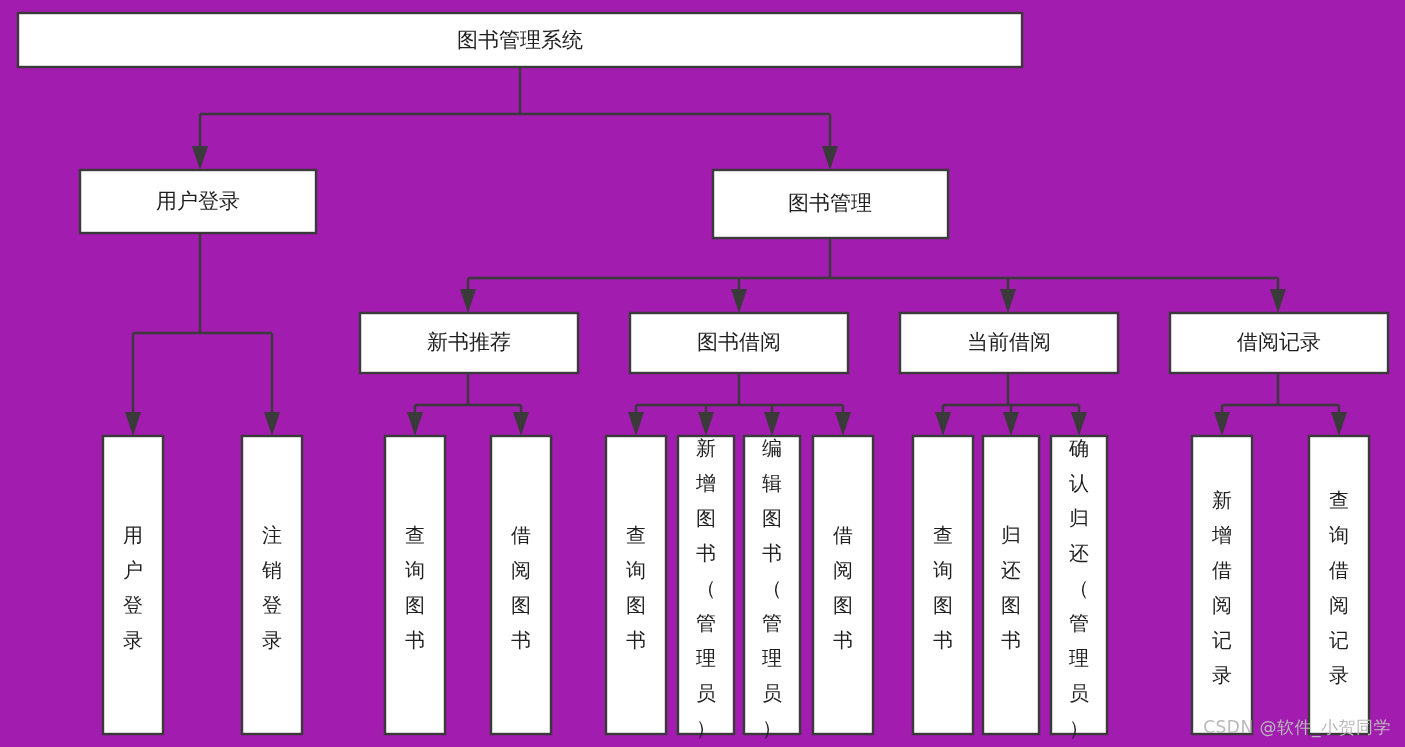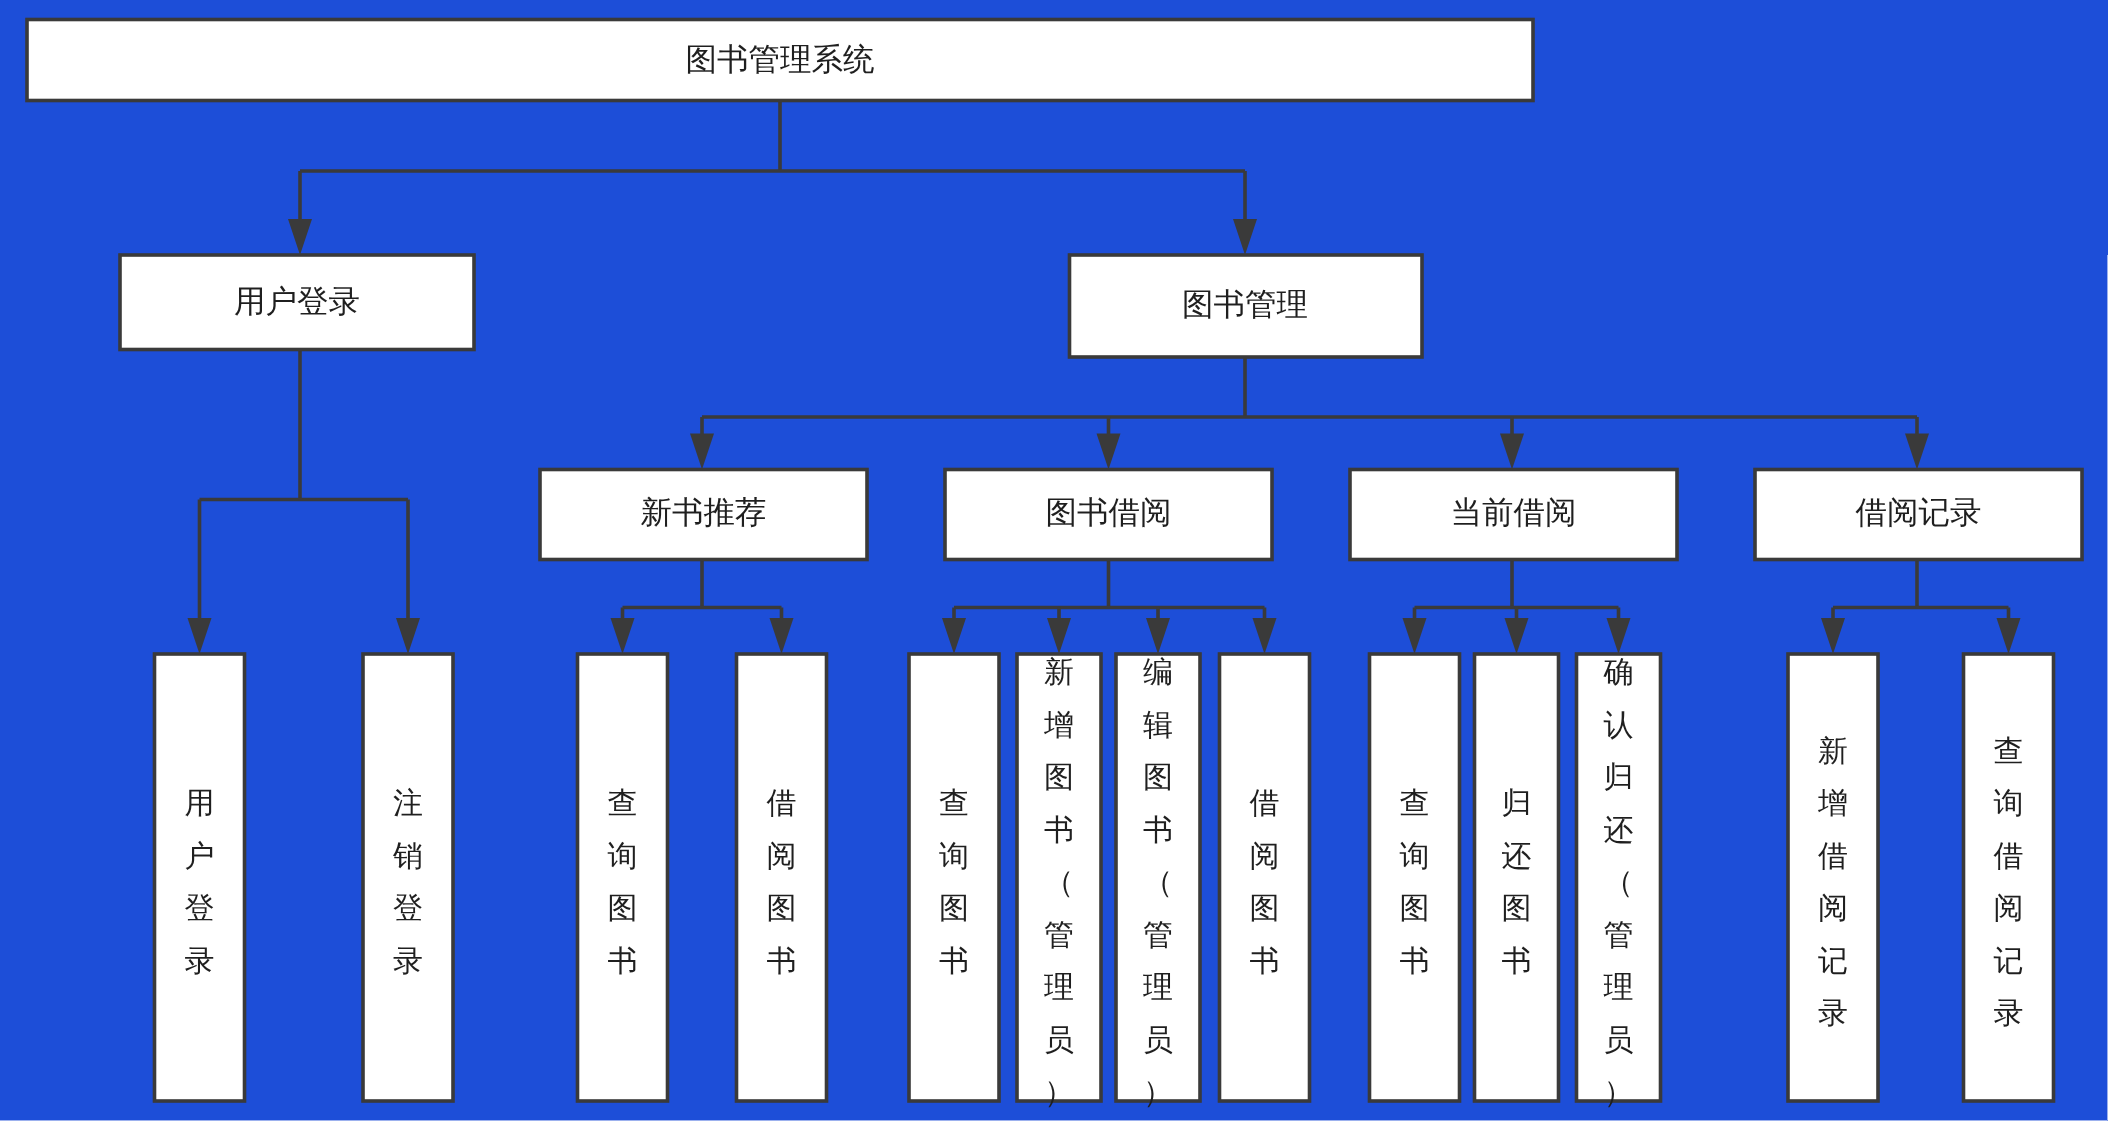--- a/index.html
+++ b/index.html
@@ -17,7 +17,7 @@
     position: relative;
     width: 1405px;
     height: 747px;
-    background: #1d4ed8;
+    background: #a21caf;
   }
   svg#tree-svg {
     position: absolute;

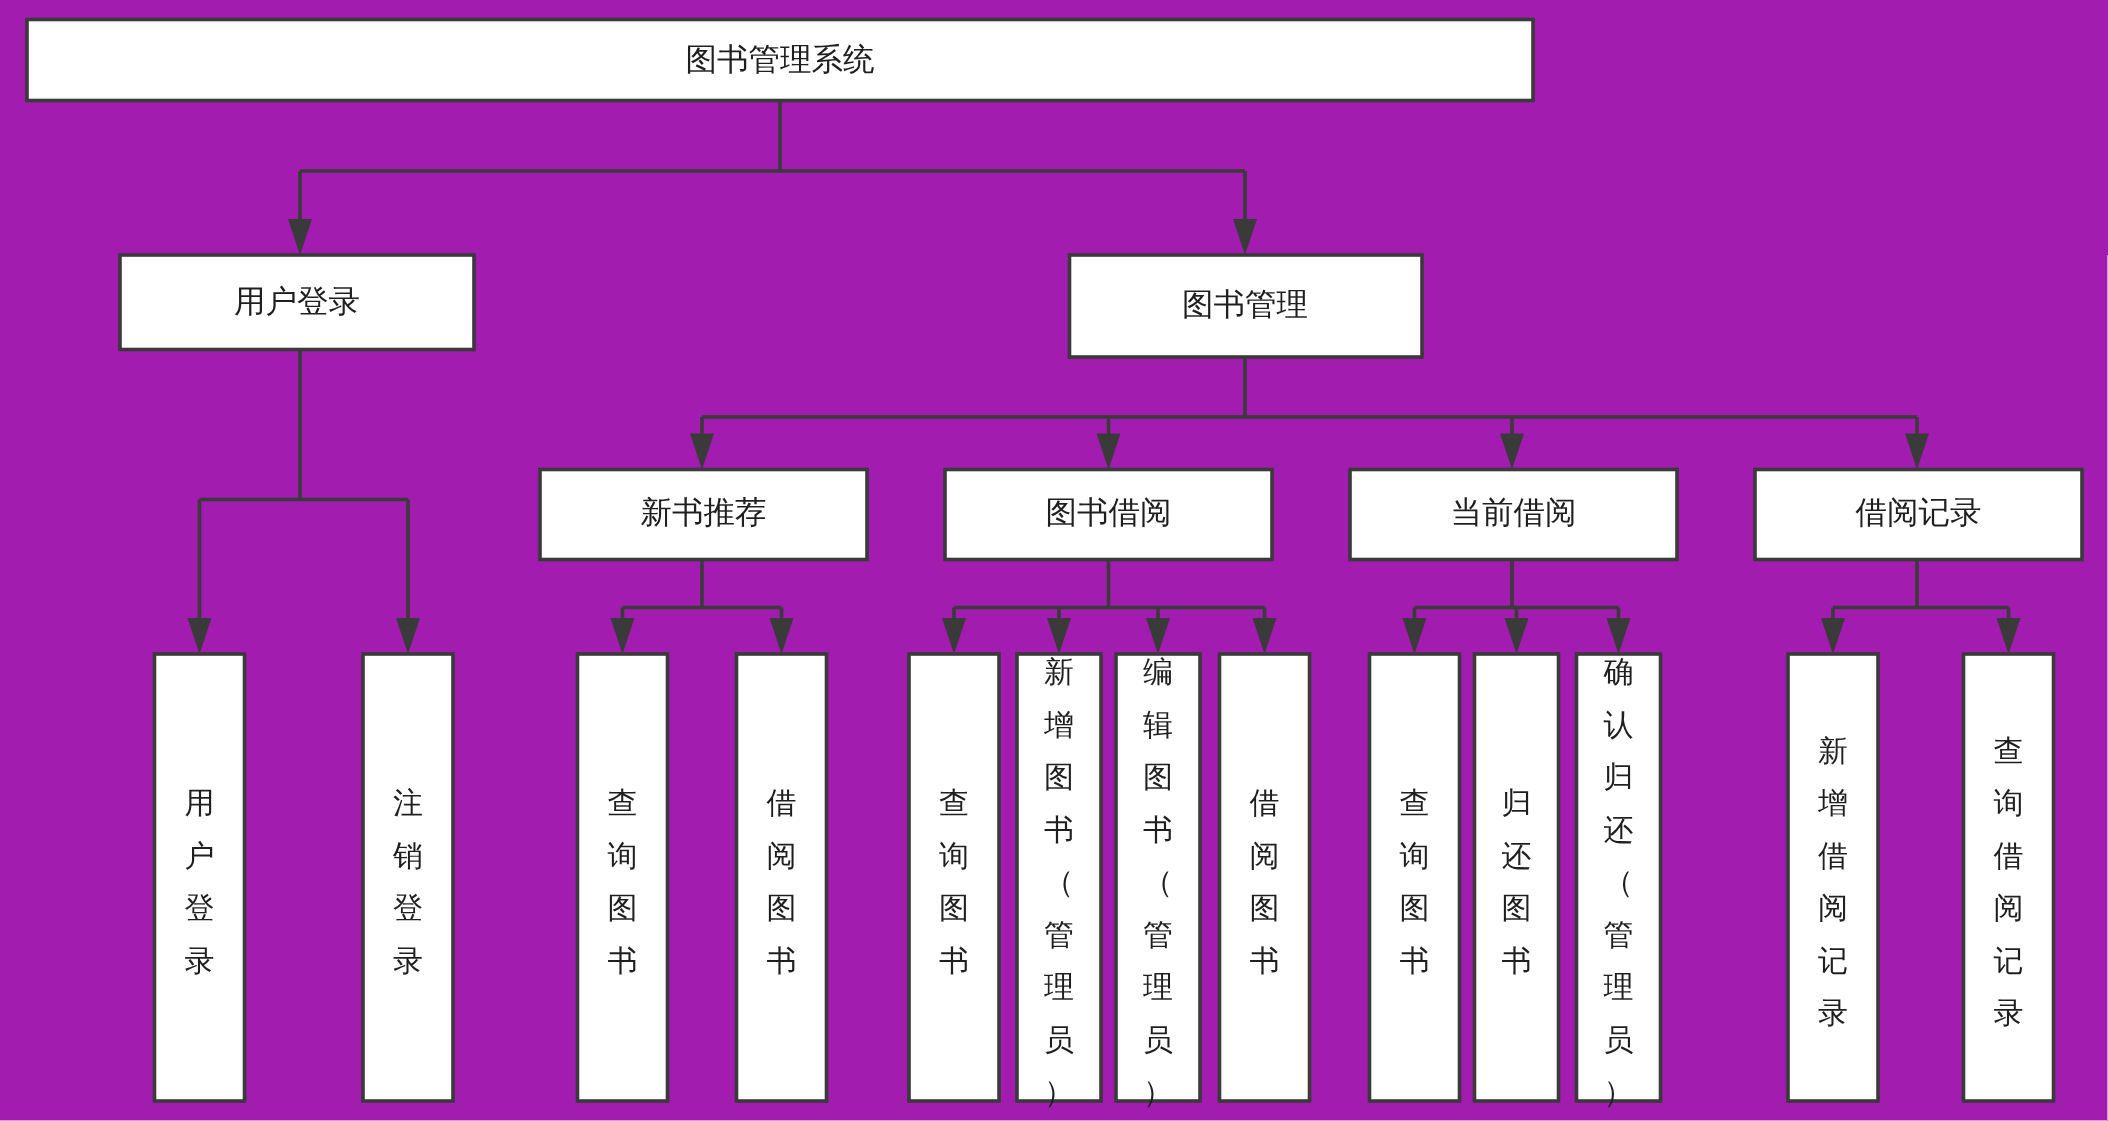--- a/index.html
+++ b/index.html
@@ -249,6 +249,7 @@
 
   </svg>
 
+  <div class="watermark">CSDN @软件_小贺同学</div>
 </div>
 
 </body></html>

